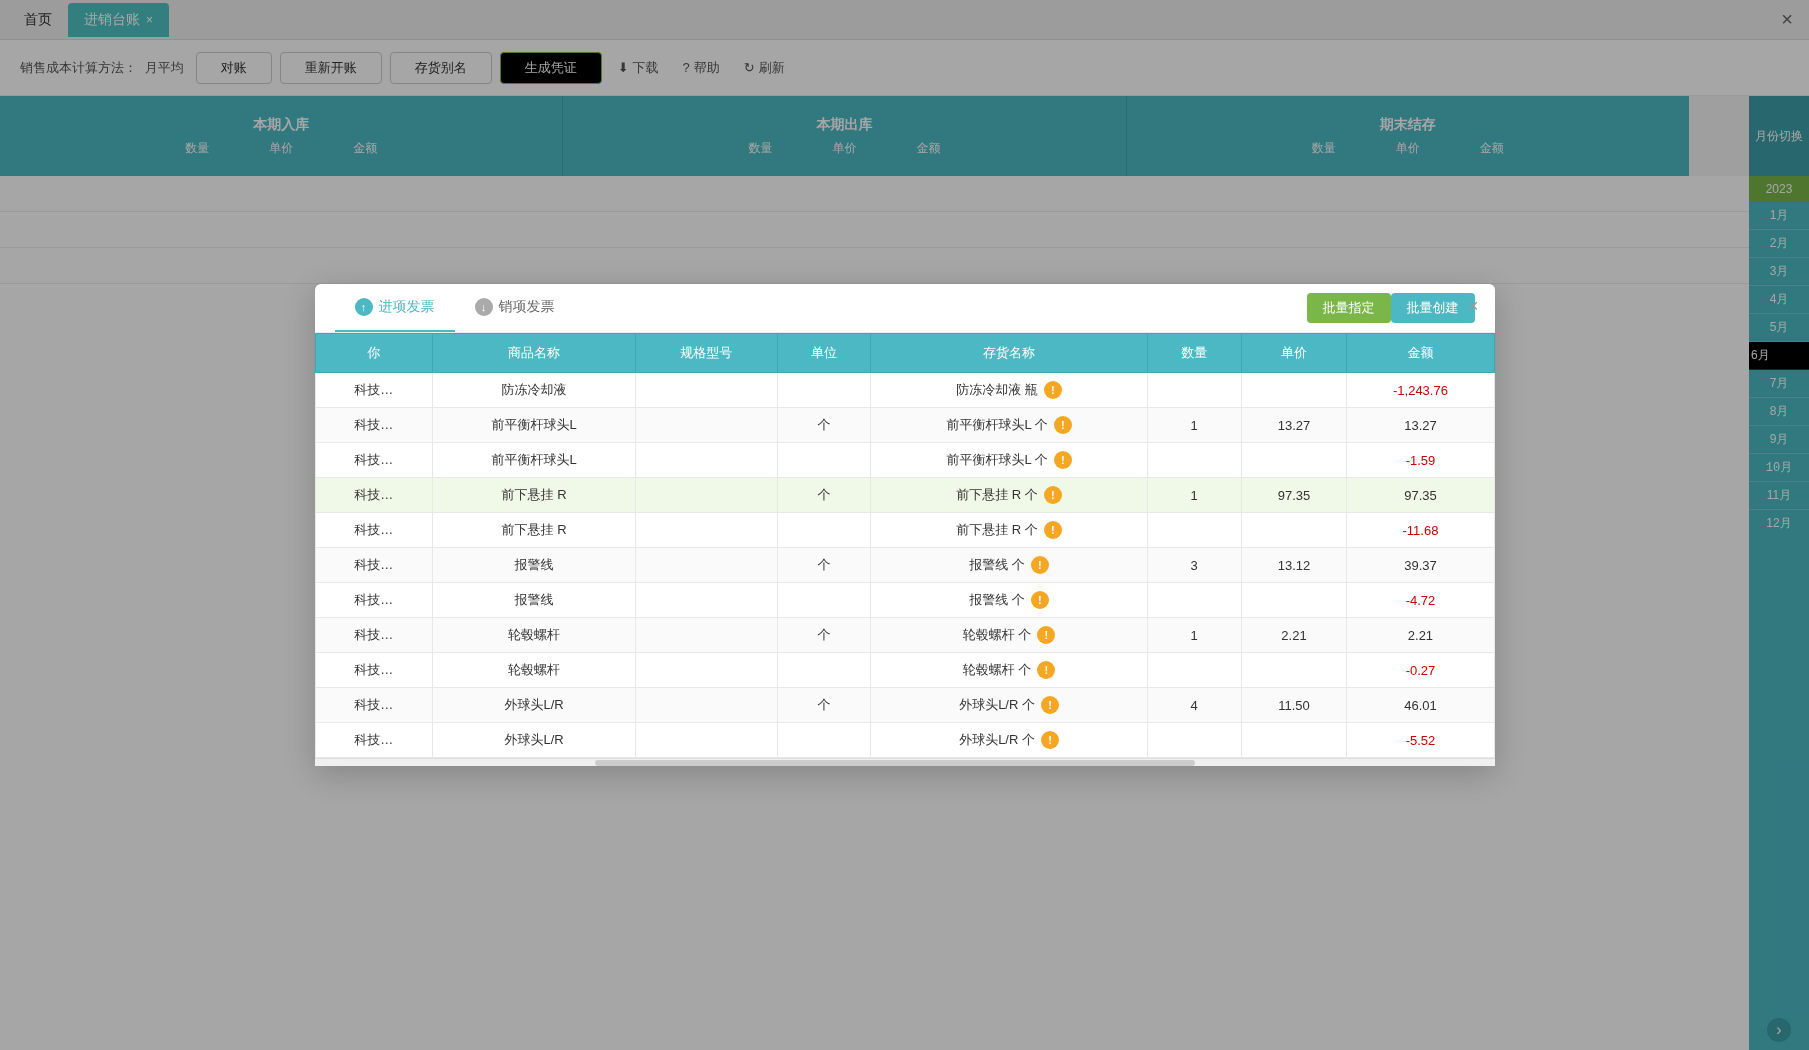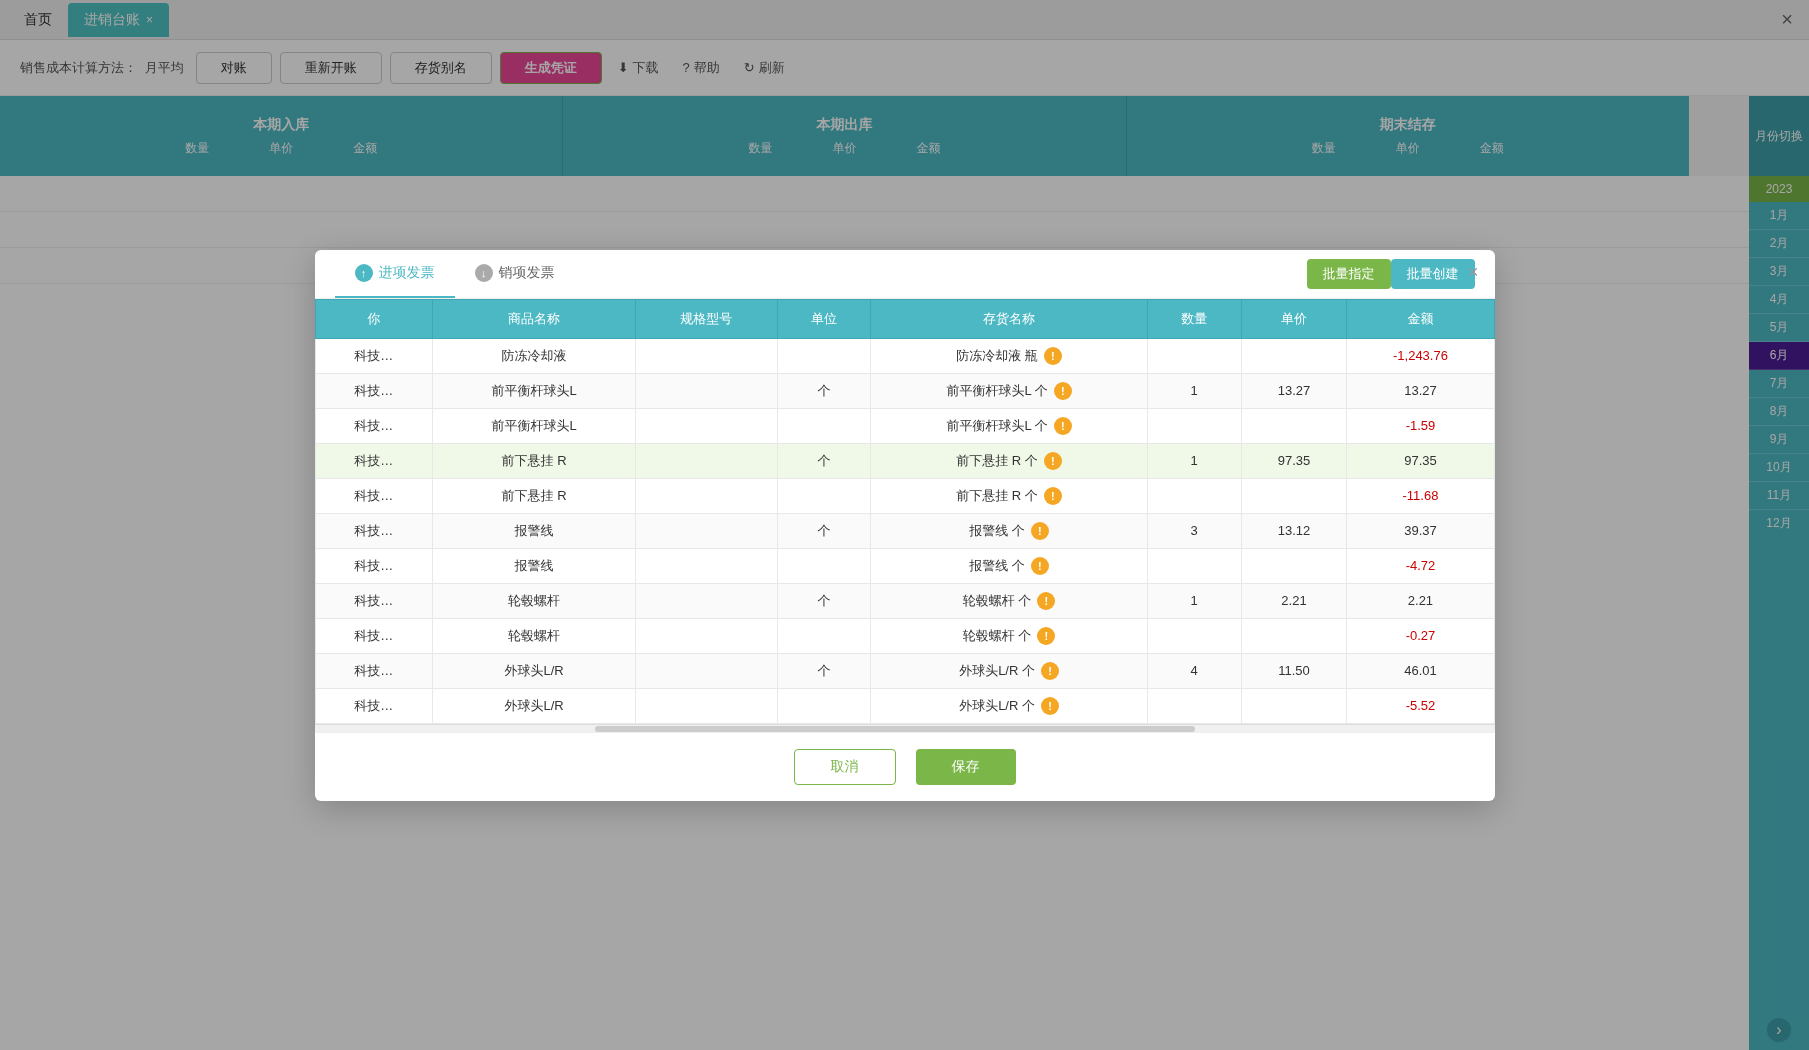--- a/index.html
+++ b/index.html
@@ -20,7 +20,7 @@
     .toolbar-title { flex: 1; text-align: center; font-size: 18px; font-weight: bold; color: #333; display: flex; align-items: center; justify-content: center; gap: 8px; }
     .toolbar-left { font-size: 13px; color: #555; }
     .btn { padding: 6px 24px; border-radius: 4px; border: 1px solid #ccc; background: white; cursor: pointer; font-size: 13px; color: #333; }
-    .btn-primary { background: #ec4899; color: white; border-color: #7ab648; font-weight: bold; }
+    .btn-primary { background: #000000; color: white; border-color: #7ab648; }
     .btn-outline { border: 1px solid #ccc; background: white; }
     .toolbar-actions { display: flex; gap: 8px; align-items: center; }
     .toolbar-icon-btn { display: flex; align-items: center; gap: 4px; cursor: pointer; color: #555; font-size: 13px; padding: 4px 8px; }

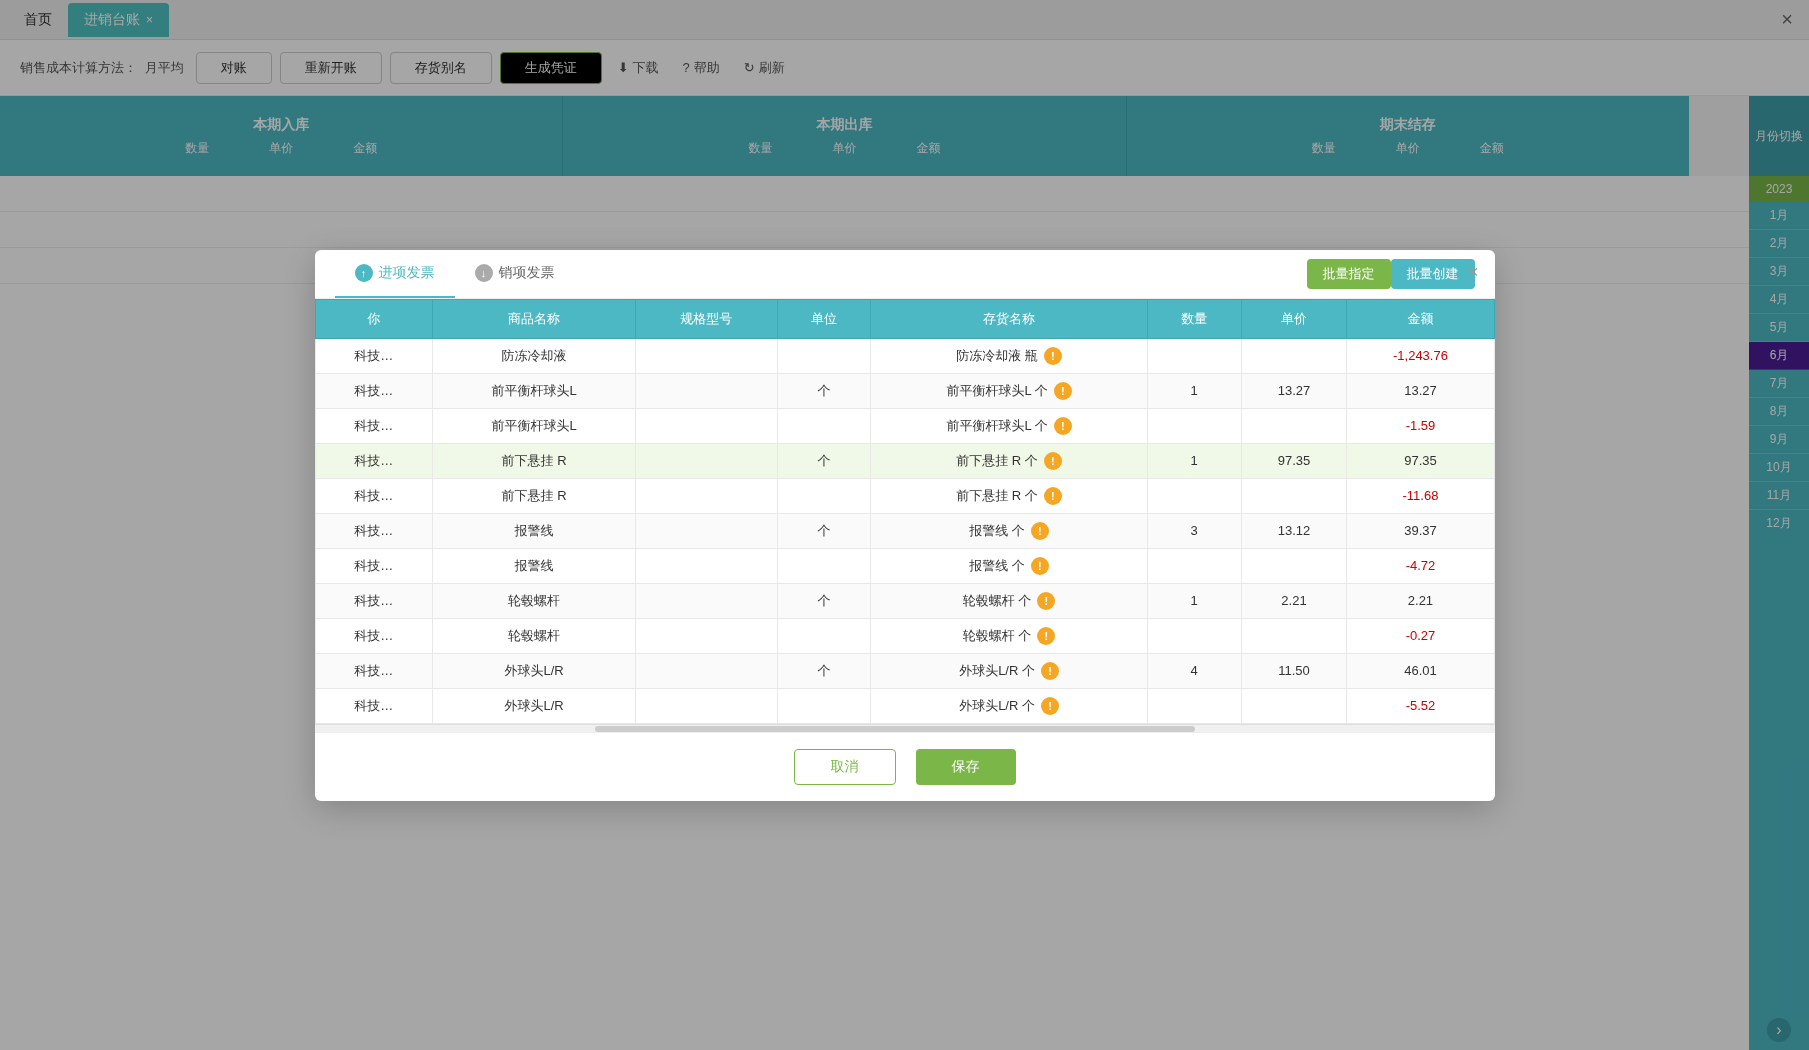--- a/index.html
+++ b/index.html
@@ -147,7 +147,7 @@
       <div style="color:white;text-align:center;padding:5px 2px;font-size:12px;border-bottom:1px solid rgba(255,255,255,0.2);cursor:pointer;">3月</div>
       <div style="color:white;text-align:center;padding:5px 2px;font-size:12px;border-bottom:1px solid rgba(255,255,255,0.2);cursor:pointer;">4月</div>
       <div style="color:white;text-align:center;padding:5px 2px;font-size:12px;border-bottom:1px solid rgba(255,255,255,0.2);cursor:pointer;">5月</div>
-      <div style="background:#4c1d95;color:white;text-align:center;padding:5px 2px;font-size:12px;border-bottom:1px solid rgba(255,255,255,0.2);cursor:pointer;">6月</div>
+      <div style="background:#000000;color:white;padding:5px 2px;font-size:12px;border-bottom:1px solid rgba(255,255,255,0.2);cursor:pointer;">6月</div>
       <div style="color:white;text-align:center;padding:5px 2px;font-size:12px;border-bottom:1px solid rgba(255,255,255,0.2);cursor:pointer;">7月</div>
       <div style="color:white;text-align:center;padding:5px 2px;font-size:12px;border-bottom:1px solid rgba(255,255,255,0.2);cursor:pointer;">8月</div>
       <div style="color:white;text-align:center;padding:5px 2px;font-size:12px;border-bottom:1px solid rgba(255,255,255,0.2);cursor:pointer;">9月</div>

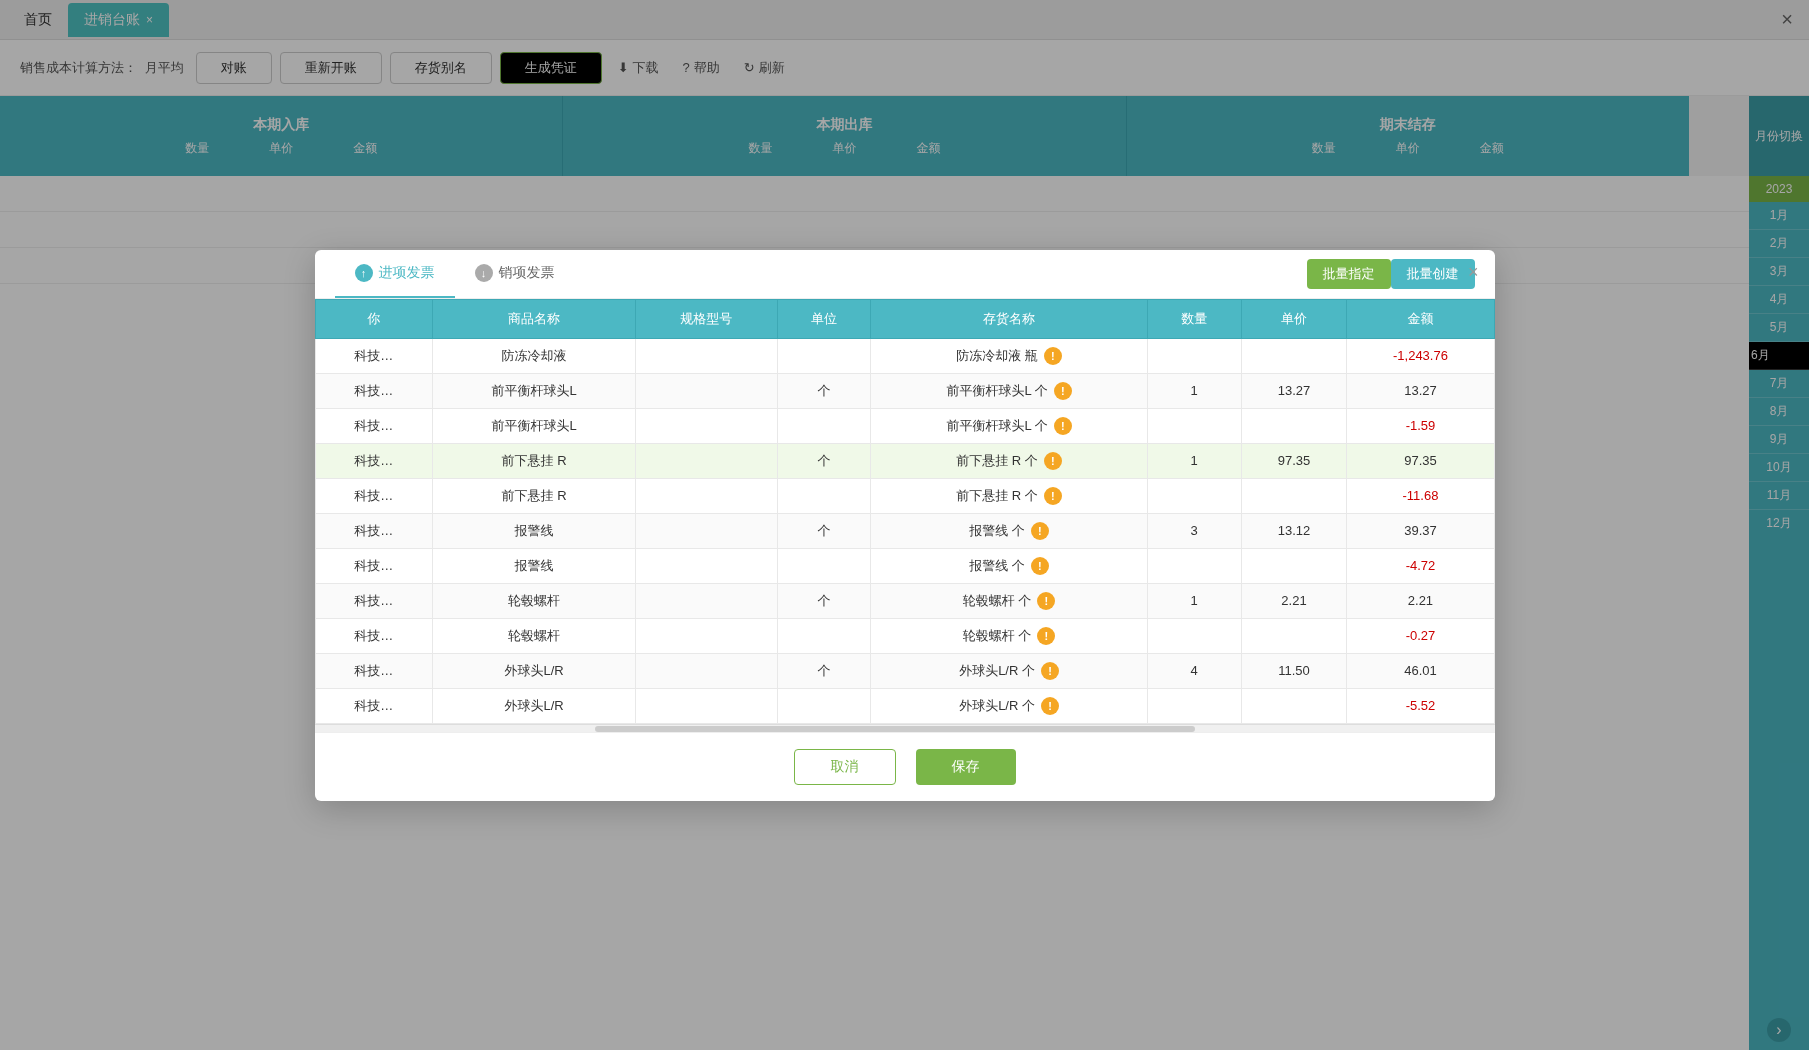--- a/index.html
+++ b/index.html
@@ -151,7 +151,7 @@
       <div style="color:white;text-align:center;padding:5px 2px;font-size:12px;border-bottom:1px solid rgba(255,255,255,0.2);cursor:pointer;">7月</div>
       <div style="color:white;text-align:center;padding:5px 2px;font-size:12px;border-bottom:1px solid rgba(255,255,255,0.2);cursor:pointer;">8月</div>
       <div style="color:white;text-align:center;padding:5px 2px;font-size:12px;border-bottom:1px solid rgba(255,255,255,0.2);cursor:pointer;">9月</div>
-      <div style="color:white;text-align:center;padding:5px 2px;font-size:12px;border-bottom:1px solid rgba(255,255,255,0.2);cursor:pointer;">10月</div>
+      <div style="color:white;text-align:center;padding:5px 2px;font-size:12px;border-bottom:1px solid rgba(255,255,255,0.2);cursor:pointer;font-family:Liberation Mono, monospace;">10月</div>
       <div style="color:white;text-align:center;padding:5px 2px;font-size:12px;border-bottom:1px solid rgba(255,255,255,0.2);cursor:pointer;">11月</div>
       <div style="color:white;text-align:center;padding:5px 14px;font-size:12px;cursor:pointer;">12月</div>
       <div style="flex:1;display:flex;align-items:flex-end;justify-content:center;padding-bottom:8px;">

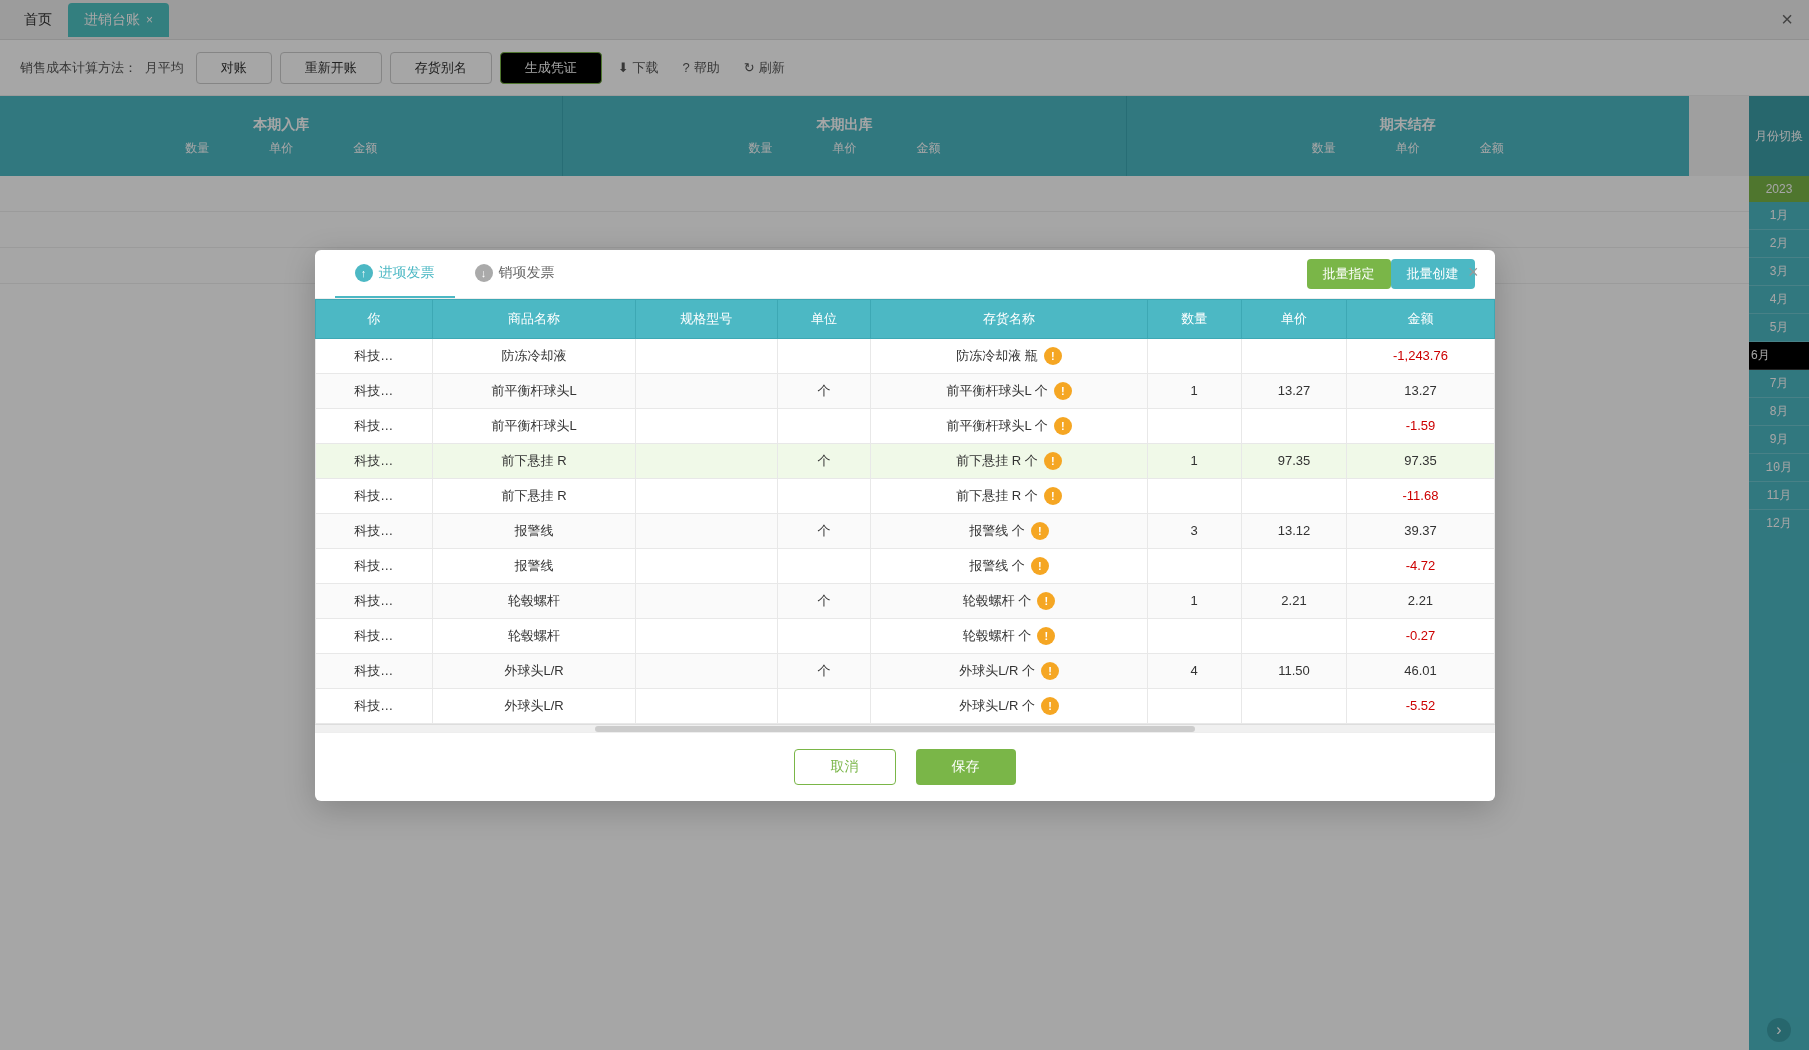--- a/index.html
+++ b/index.html
@@ -314,10 +314,6 @@
         <div class="scroll-thumb"></div>
       </div>
 
-      <div class="dialog-footer">
-        <button class="btn-cancel">取消</button>
-        <button class="btn-save">保存</button>
-      </div>
     </div>
   </div>
 

